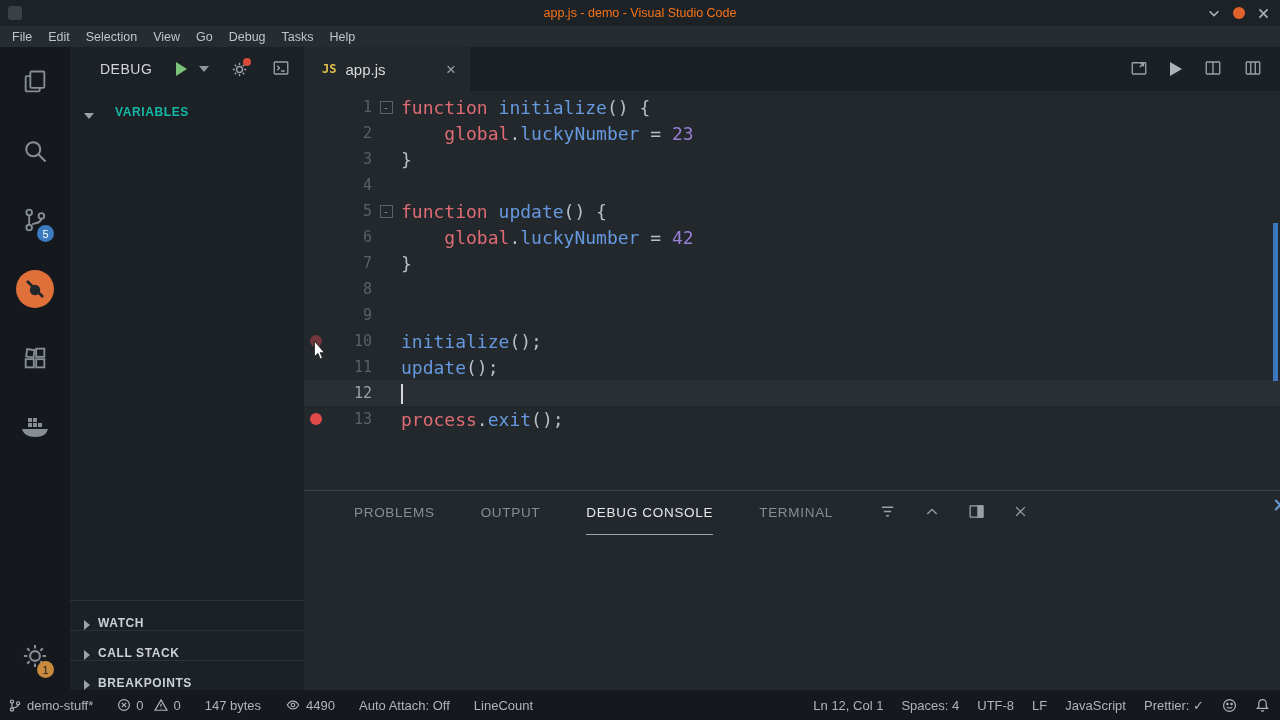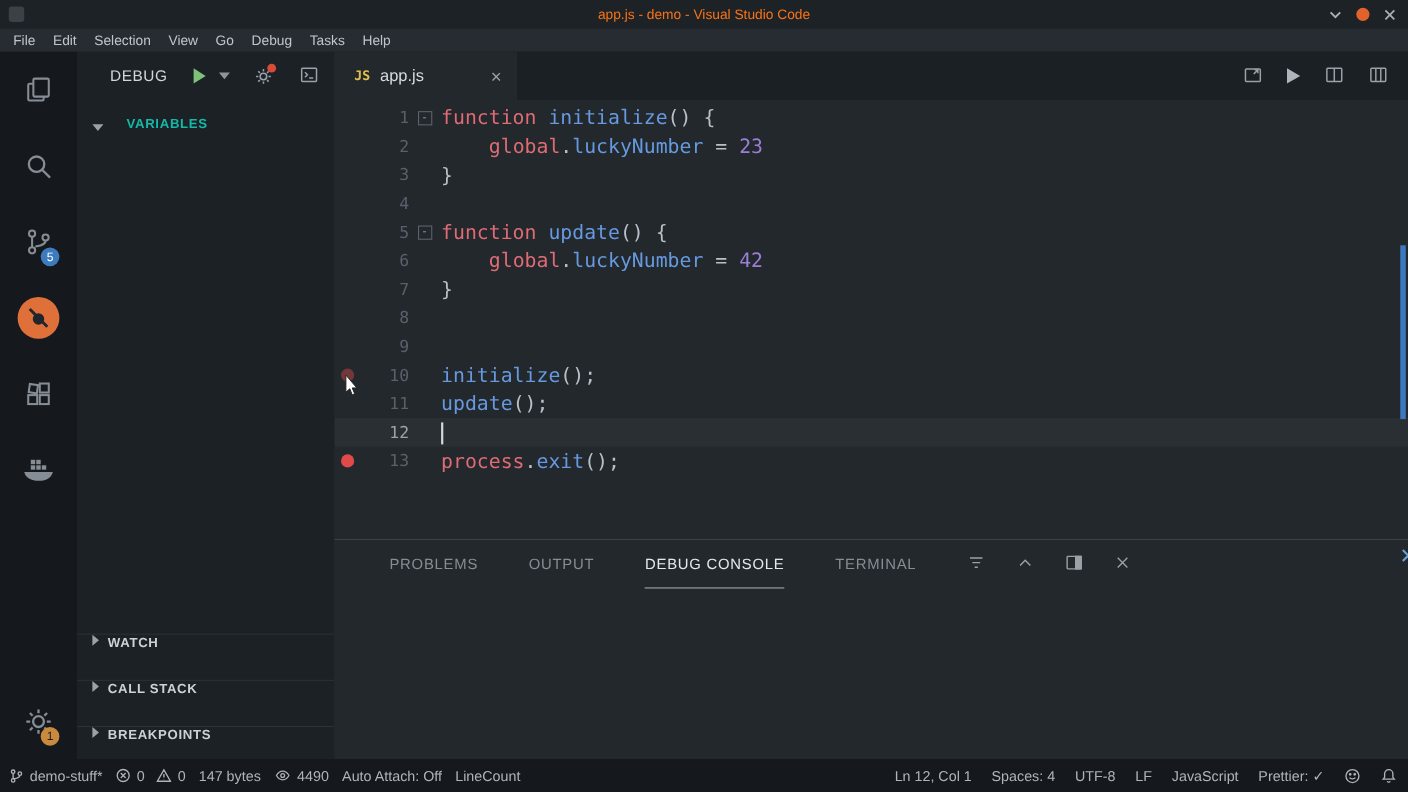--- a/index.html
+++ b/index.html
@@ -44,8 +44,8 @@
   .tri-down { width:0; height:0; border-top:6px solid #9aa1a8; border-left:5px solid transparent; border-right:5px solid transparent; }
   .tri-right { width:0; height:0; border-left:6px solid #9aa1a8; border-top:5px solid transparent; border-bottom:5px solid transparent; }
   .sb-body { flex:1; }
-  .sb-bottom { height:30px; border-top:1px solid #2b3136; display:flex; align-items:flex-start; gap:8px; padding-left:14px;
-               font-size:12px; font-weight:bold; letter-spacing:0.6px; color:#ccd1d6; flex:none;margin-top:12px; }
+  .sb-bottom { height:30px; border-top:1px solid #2b3136; display:flex; align-items:flex-end; gap:8px; padding-left:14px;
+               font-size:12px; font-weight:bold; letter-spacing:0.6px; color:#ccd1d6; flex:none; }
 
   
   .editor-area { flex:1; display:flex; flex-direction:column; min-width:0; }

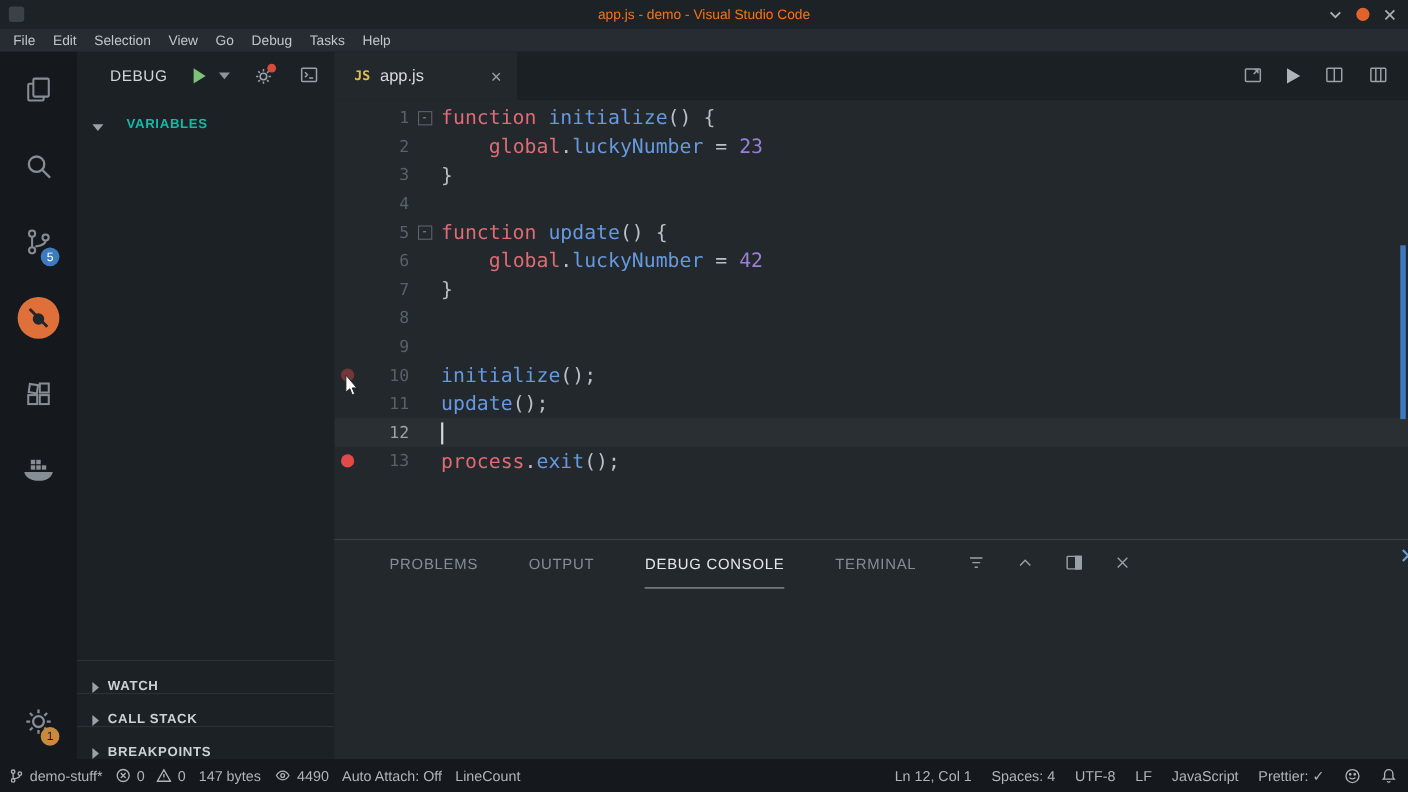--- a/index.html
+++ b/index.html
@@ -91,7 +91,7 @@
   
   .statusbar { height:30px; background:#15191d; display:flex; align-items:center; padding:0 10px 0 8px; color:#aeb4ba;
                font-size:13px; flex:none; }
-  .sb-left { display:flex; align-items:center; gap:12px; }
+  .sb-left { display:flex; align-items:center; gap:24px; }
   .sb-right { margin-left:auto; display:flex; align-items:center; gap:18px; }
   .sb-item { display:flex; align-items:center; gap:5px; white-space:nowrap; }
   .statusbar svg { display:block; }

